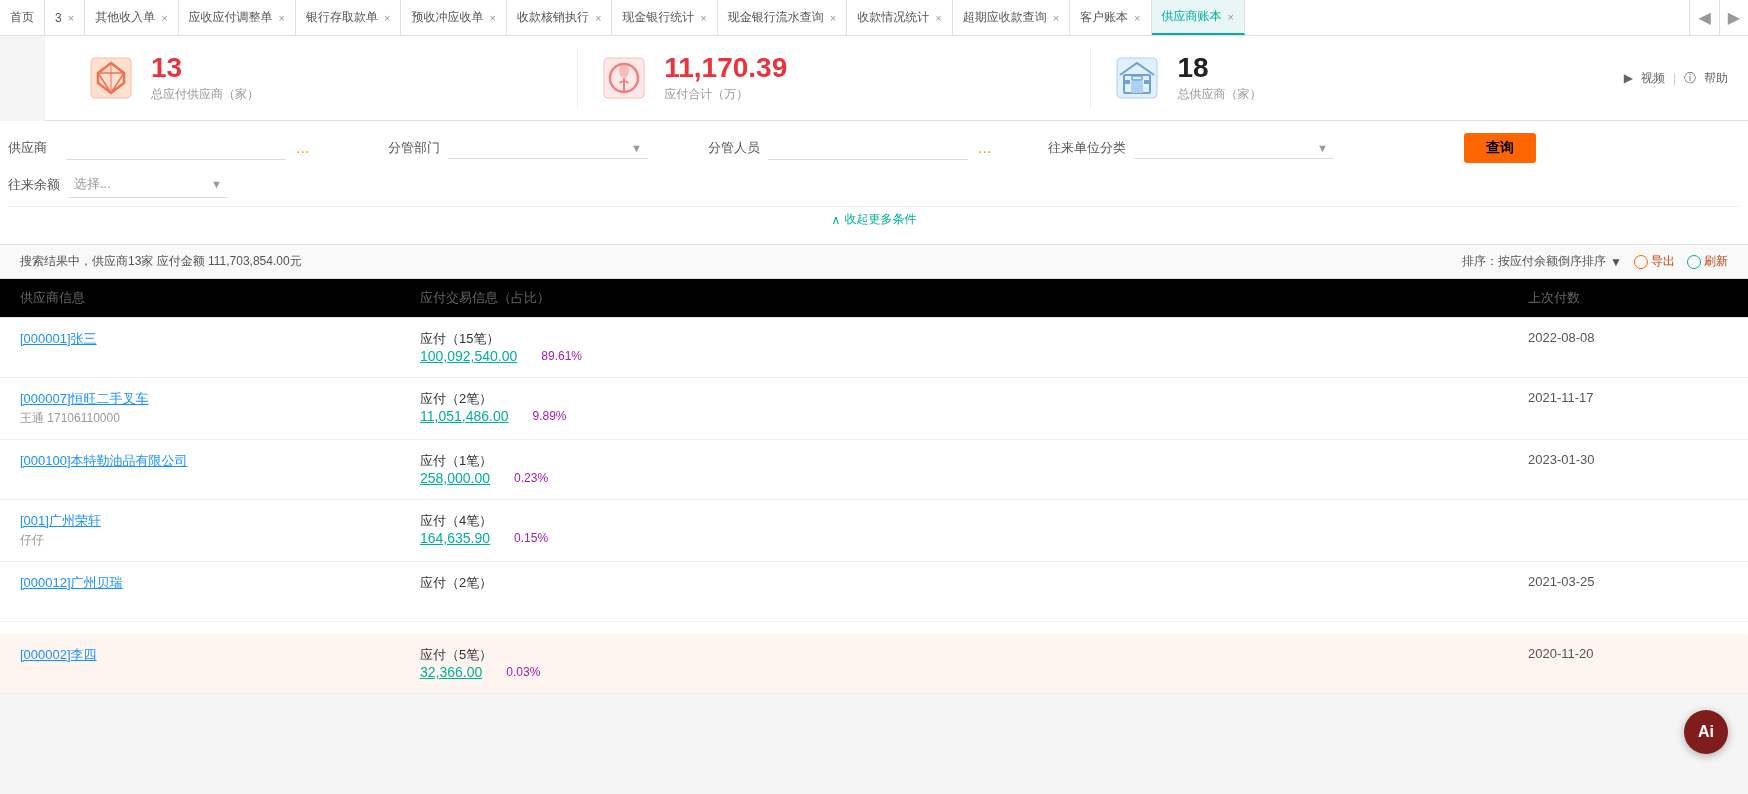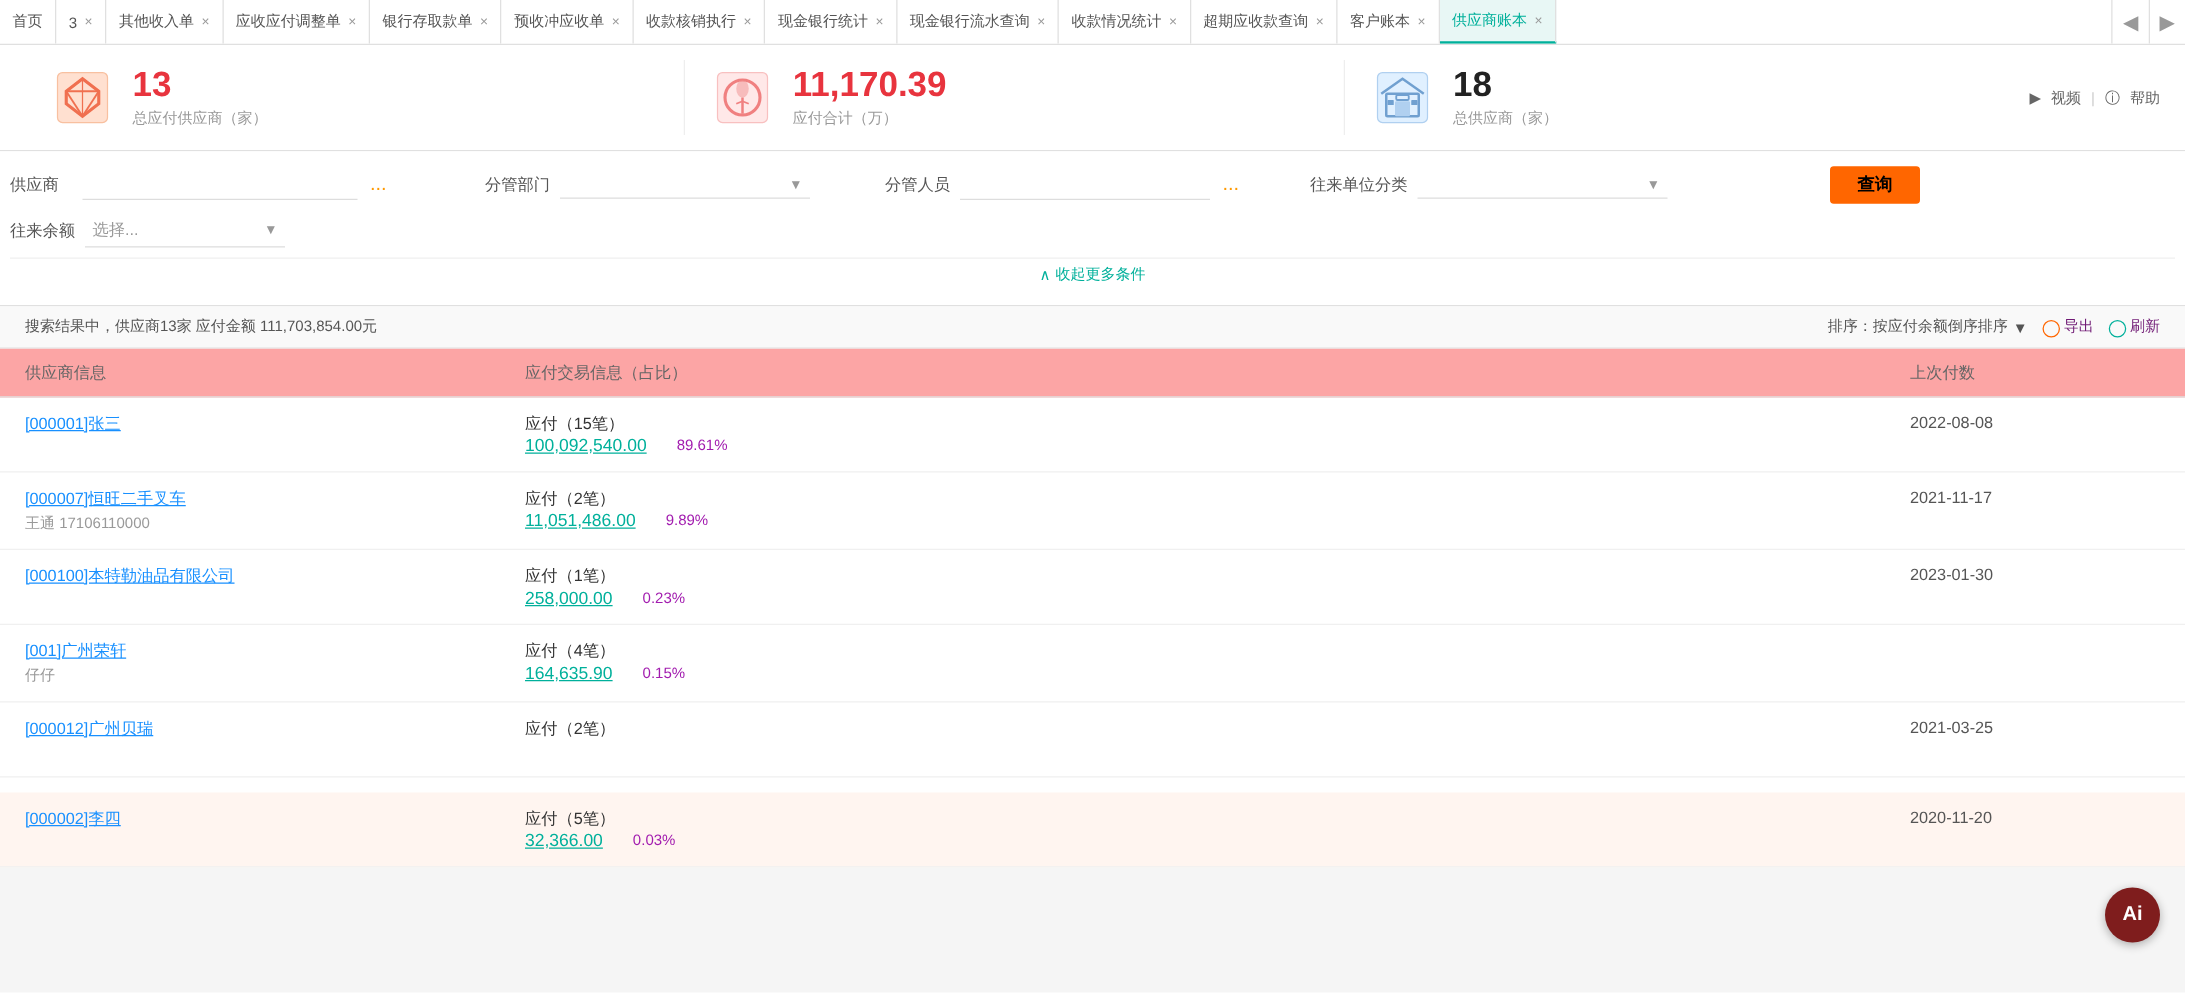--- a/index.html
+++ b/index.html
@@ -52,6 +52,7 @@
       padding: 12px 20px;
       align-items: center;
       gap: 0;
+      margin-left: 45px;
     }
     .summary-card {
       display: flex;

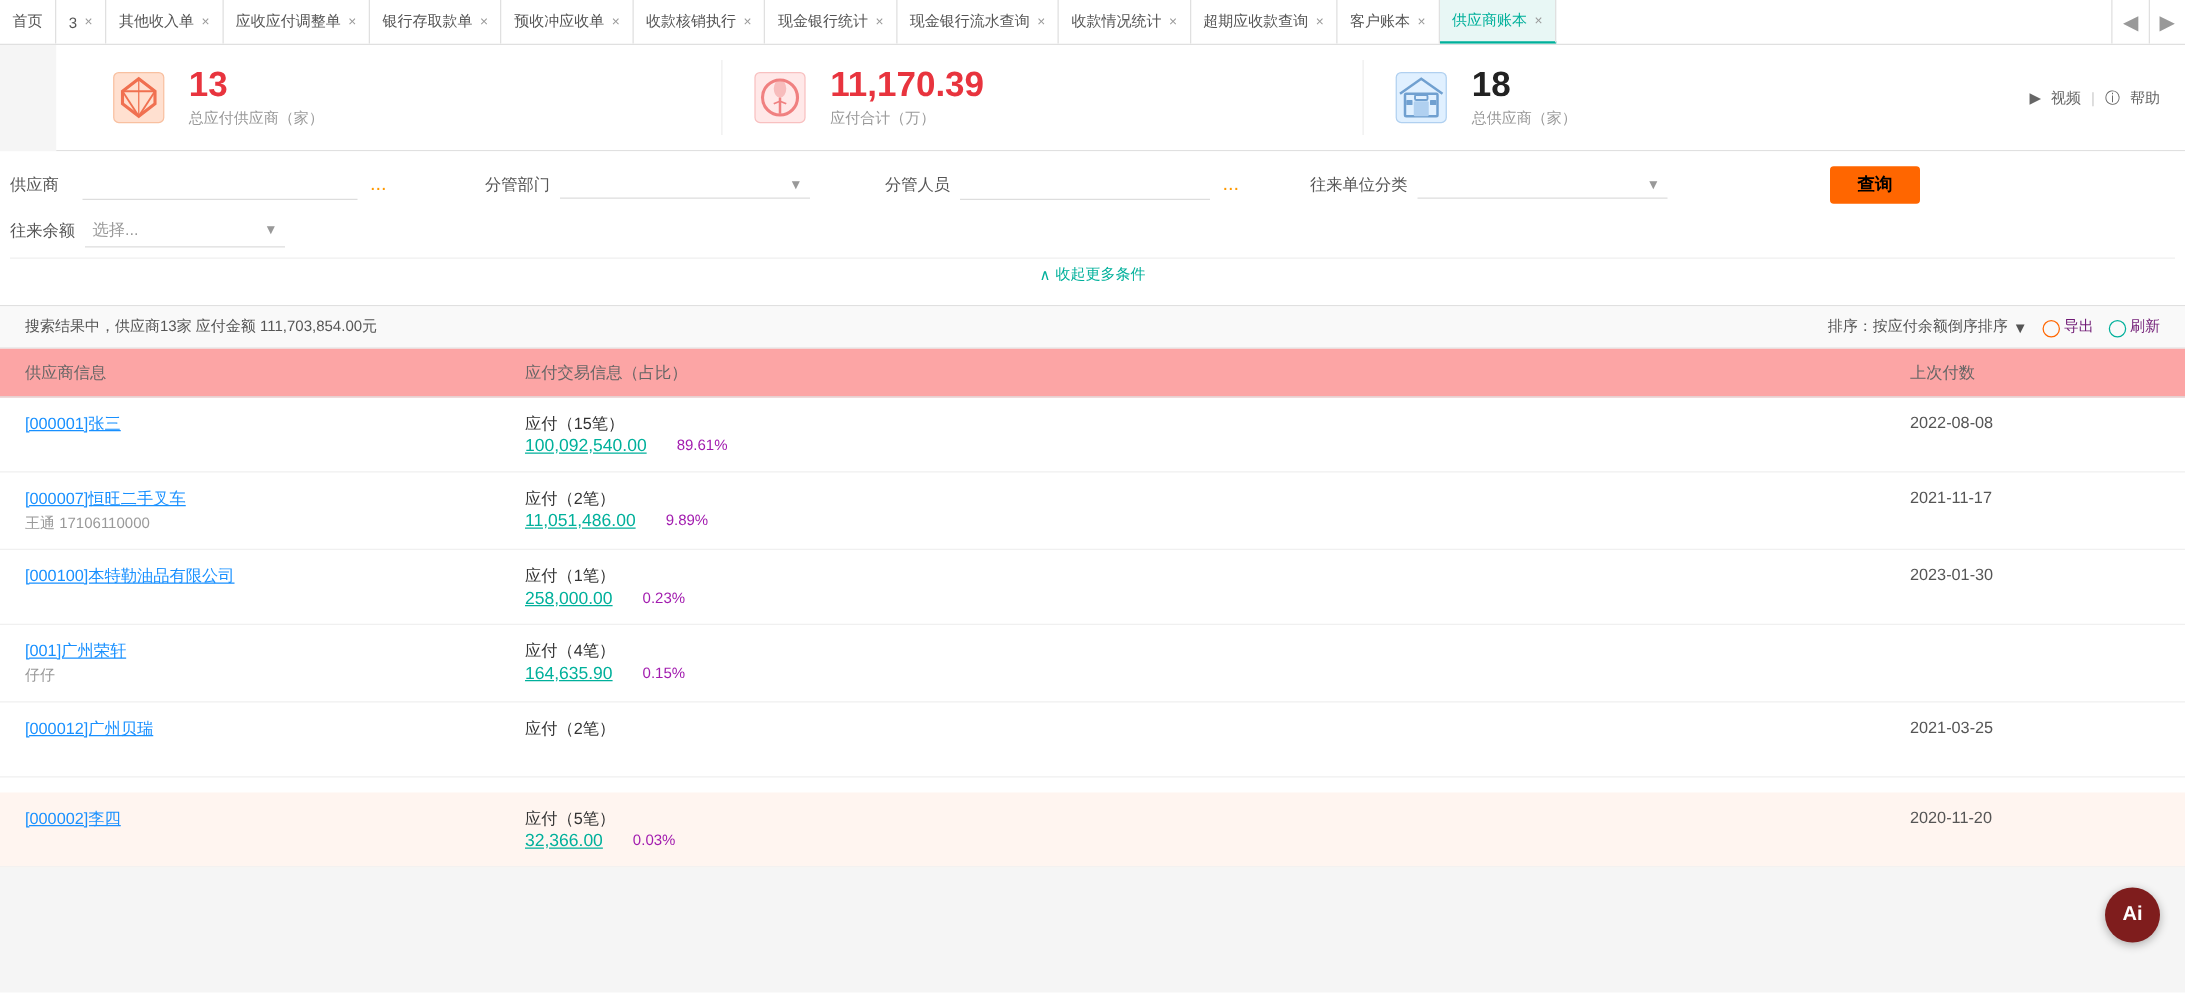--- a/index.html
+++ b/index.html
@@ -193,10 +193,10 @@
     }
     .action-btn {
       display: flex;
-      align-items: flex-end;
+      align-items: center;
       gap: 3px;
       cursor: pointer;
-      color: #701a75;
+      color: #c2410c;
     }
     .action-btn .icon-circle {
       width: 14px;

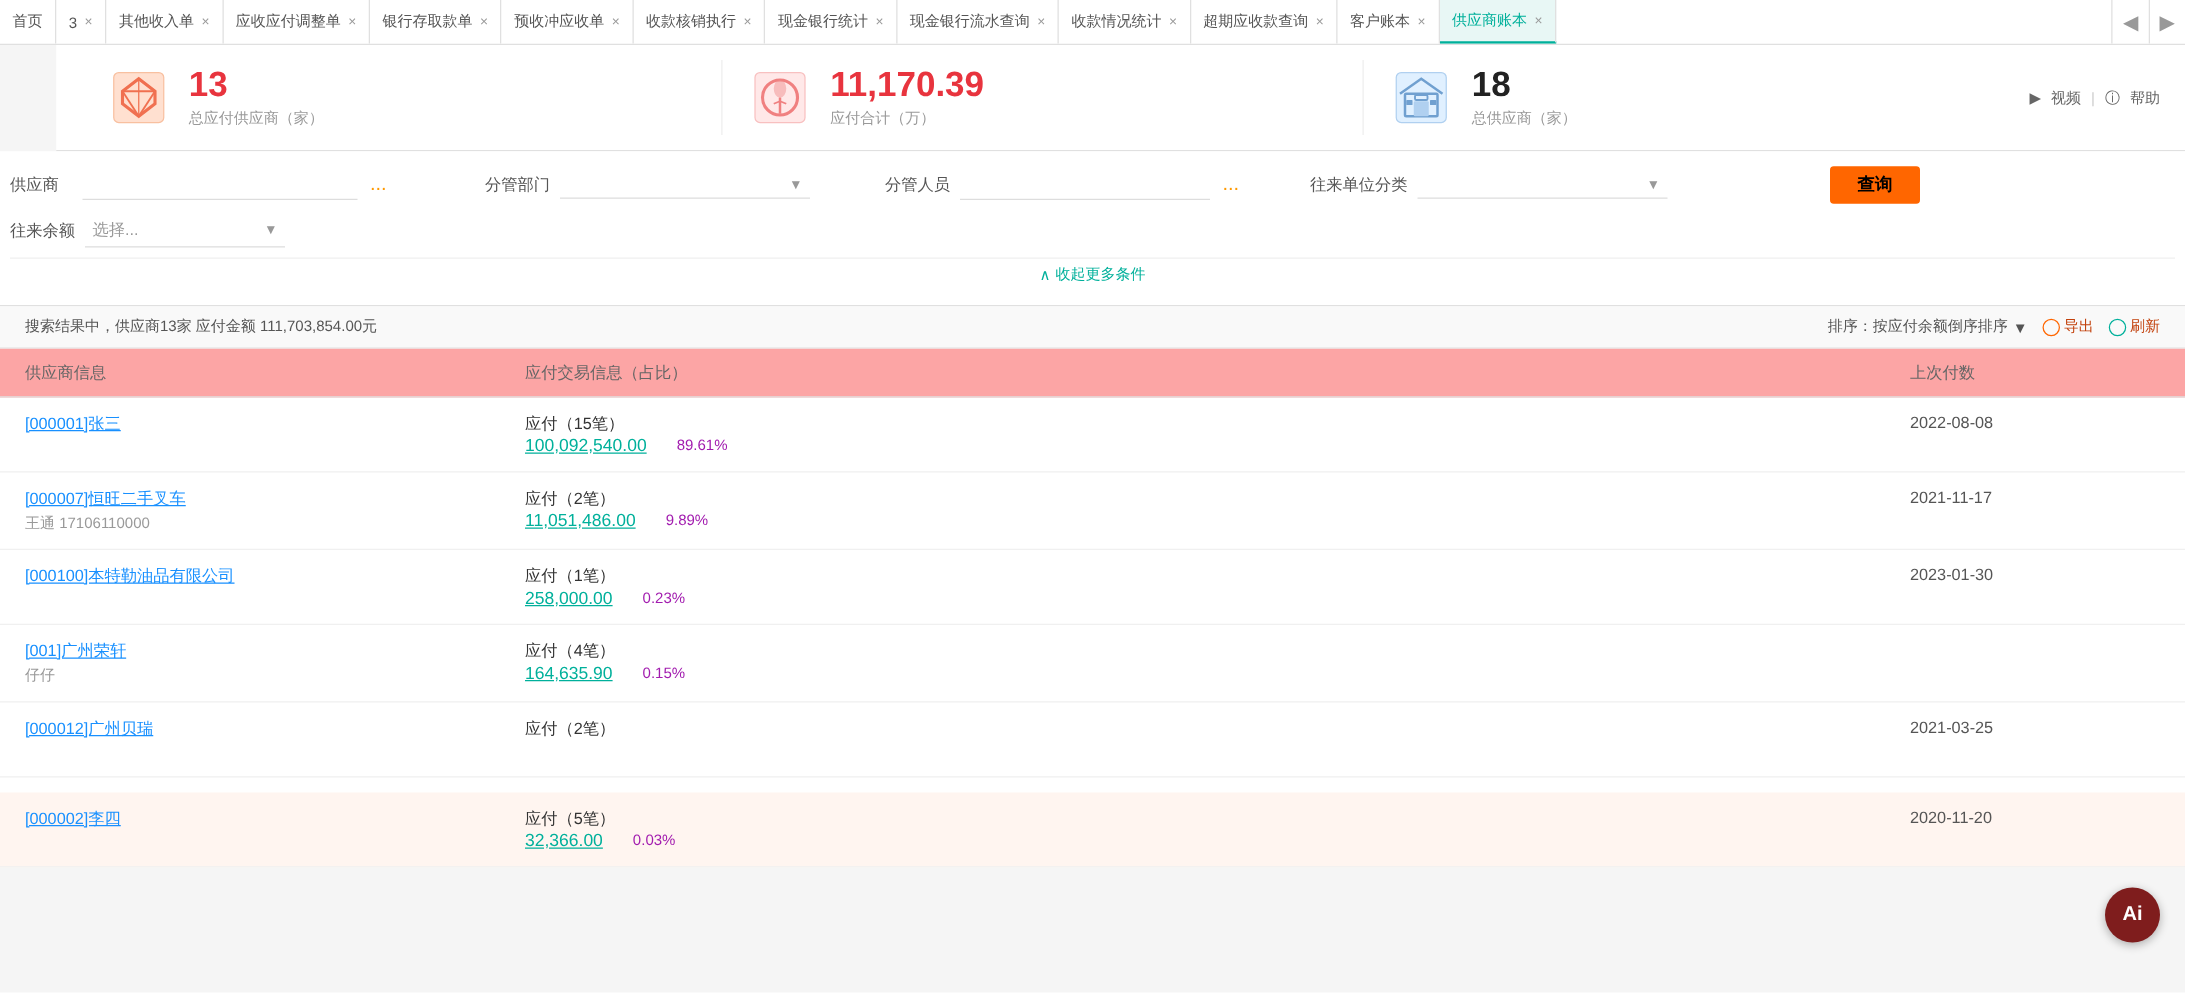--- a/index.html
+++ b/index.html
@@ -215,7 +215,7 @@
     .table-header {
       display: flex;
       padding: 10px 20px;
-      background: #fca5a5;
+      background: #000000;
       border-bottom: 1px solid #e0e0e0;
       font-size: 13px;
       color: #666;

